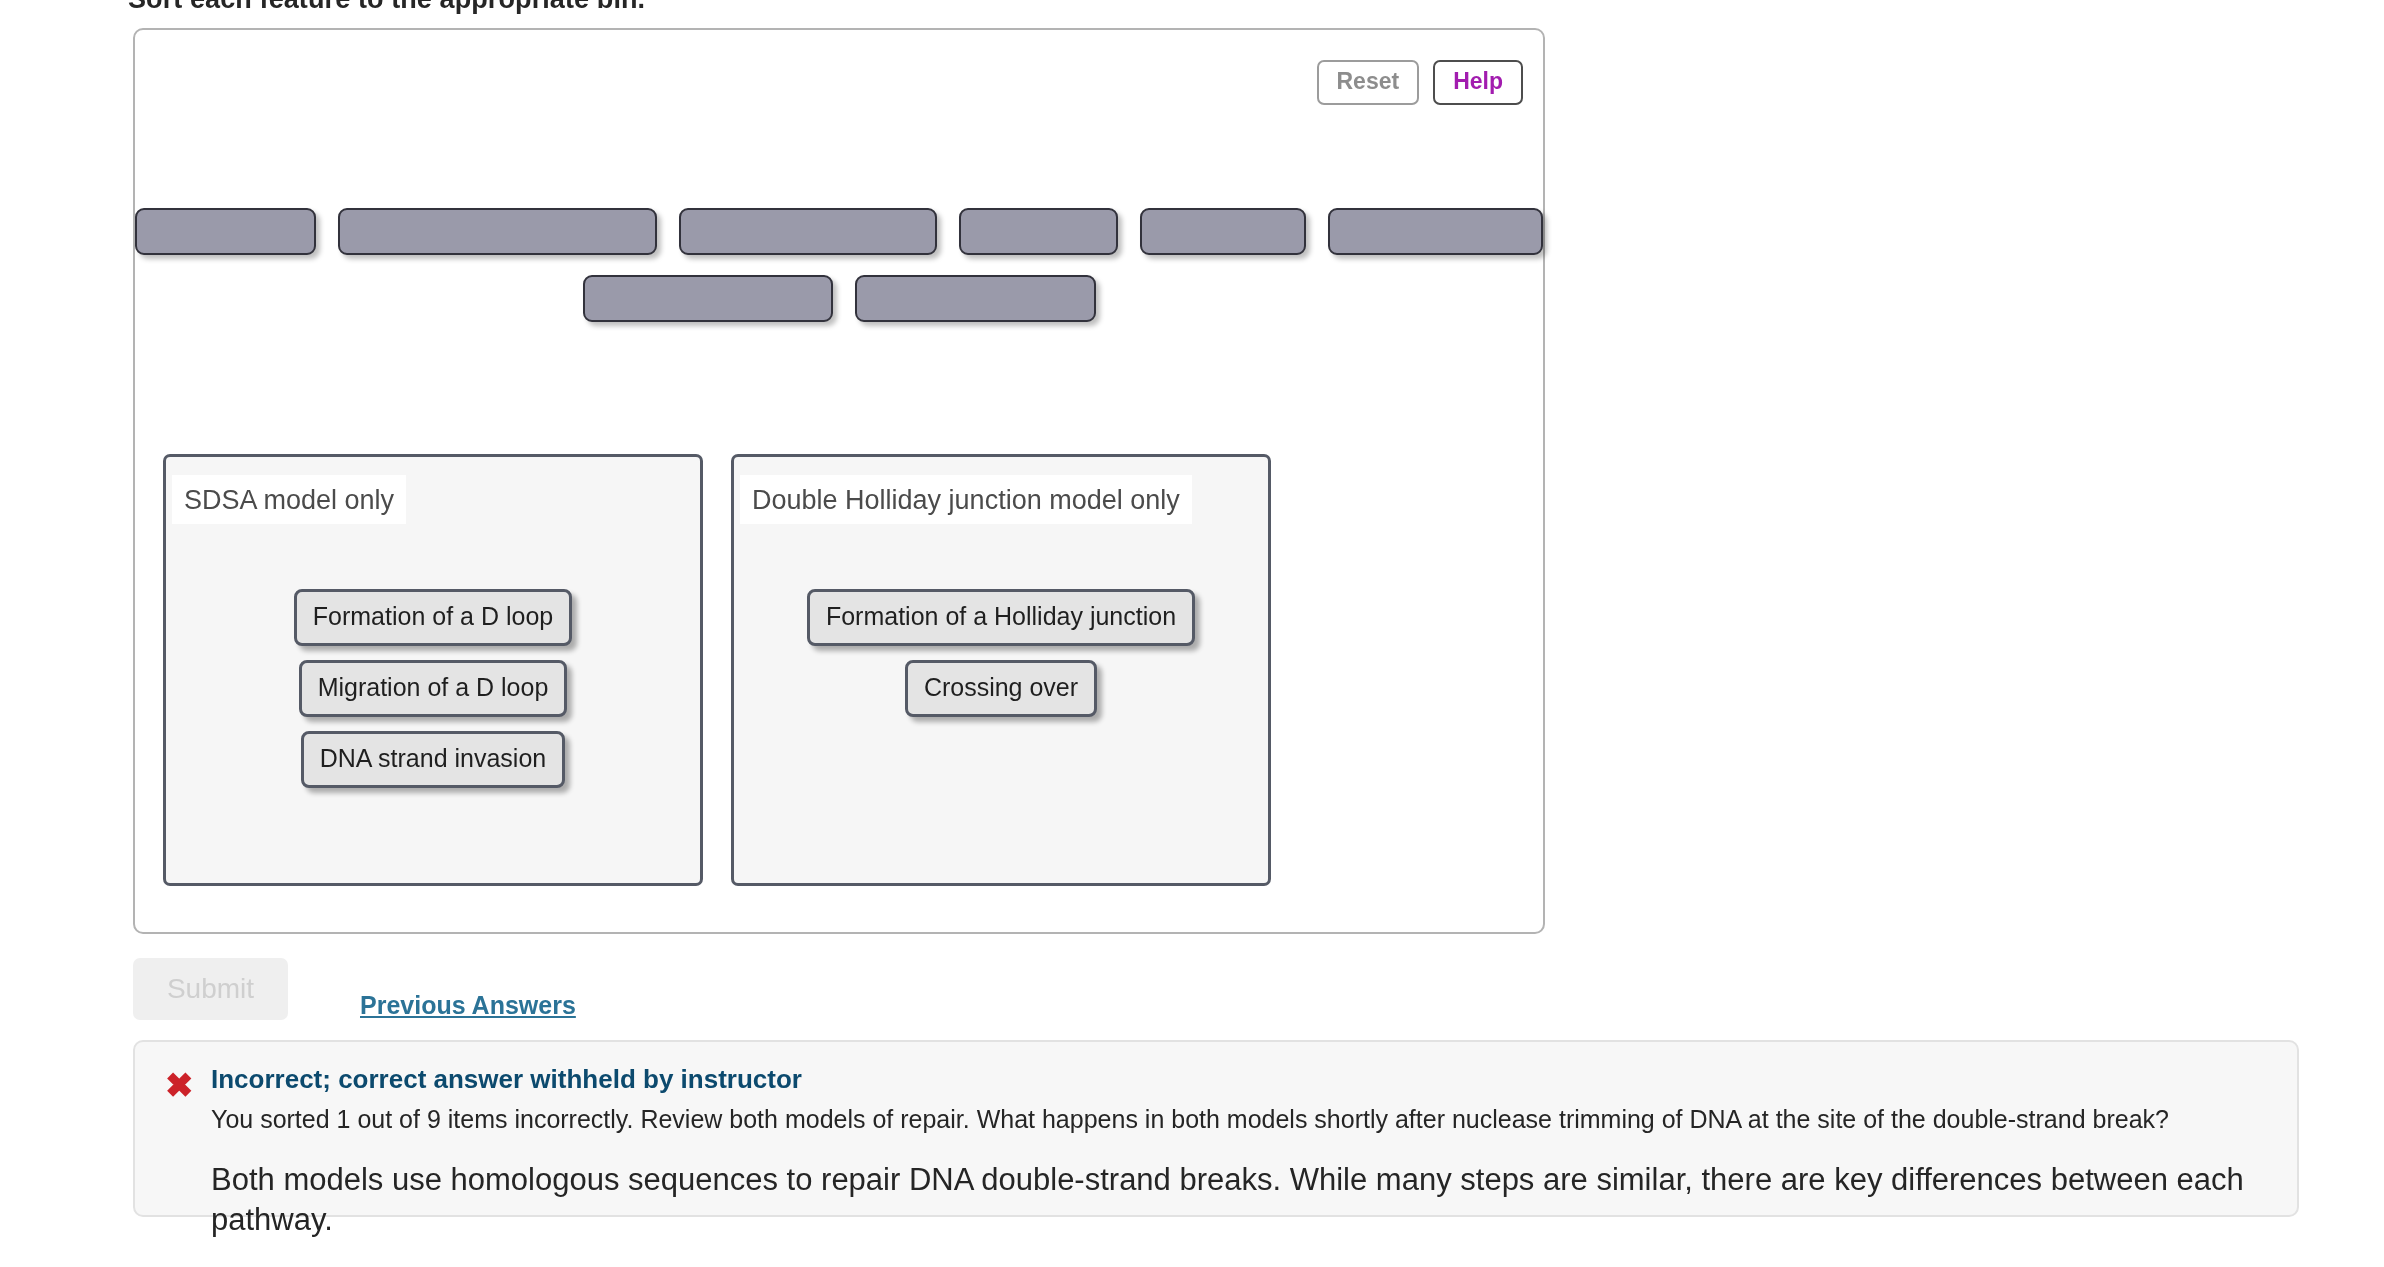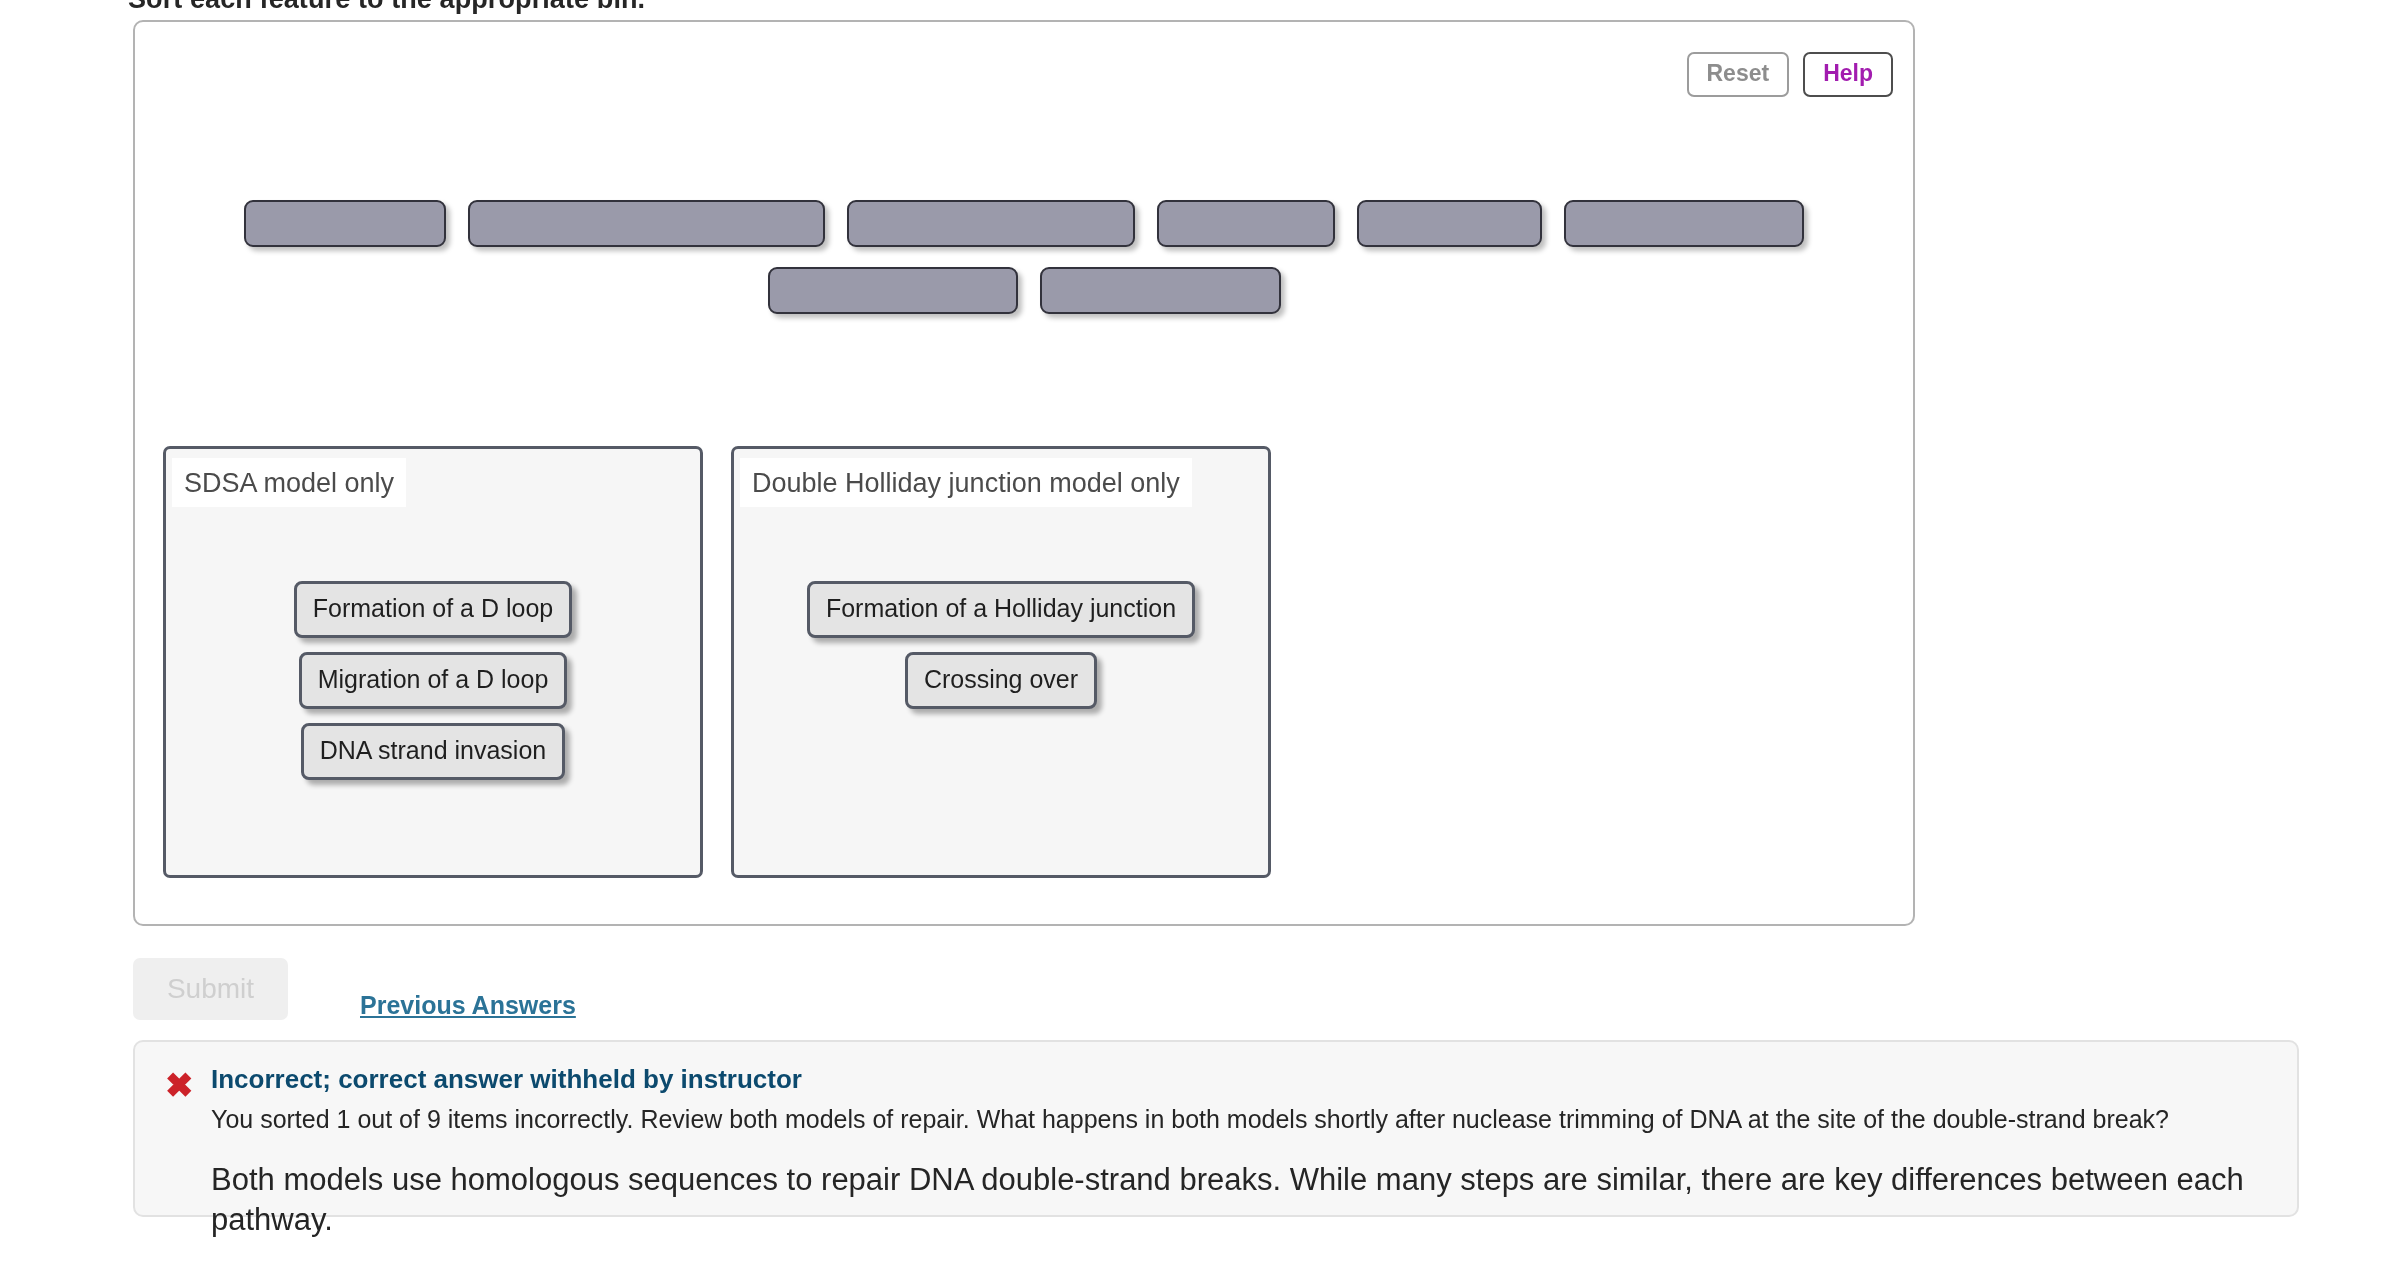--- a/index.html
+++ b/index.html
@@ -32,8 +32,8 @@
   .activity-panel {
     position: absolute;
     left: 133px;
-    top: 20px;
-    width: 1782px;
+    top: 28px;
+    width: 1412px;
     height: 906px;
     border: 2px solid #b3b3b3;
     border-radius: 10px;

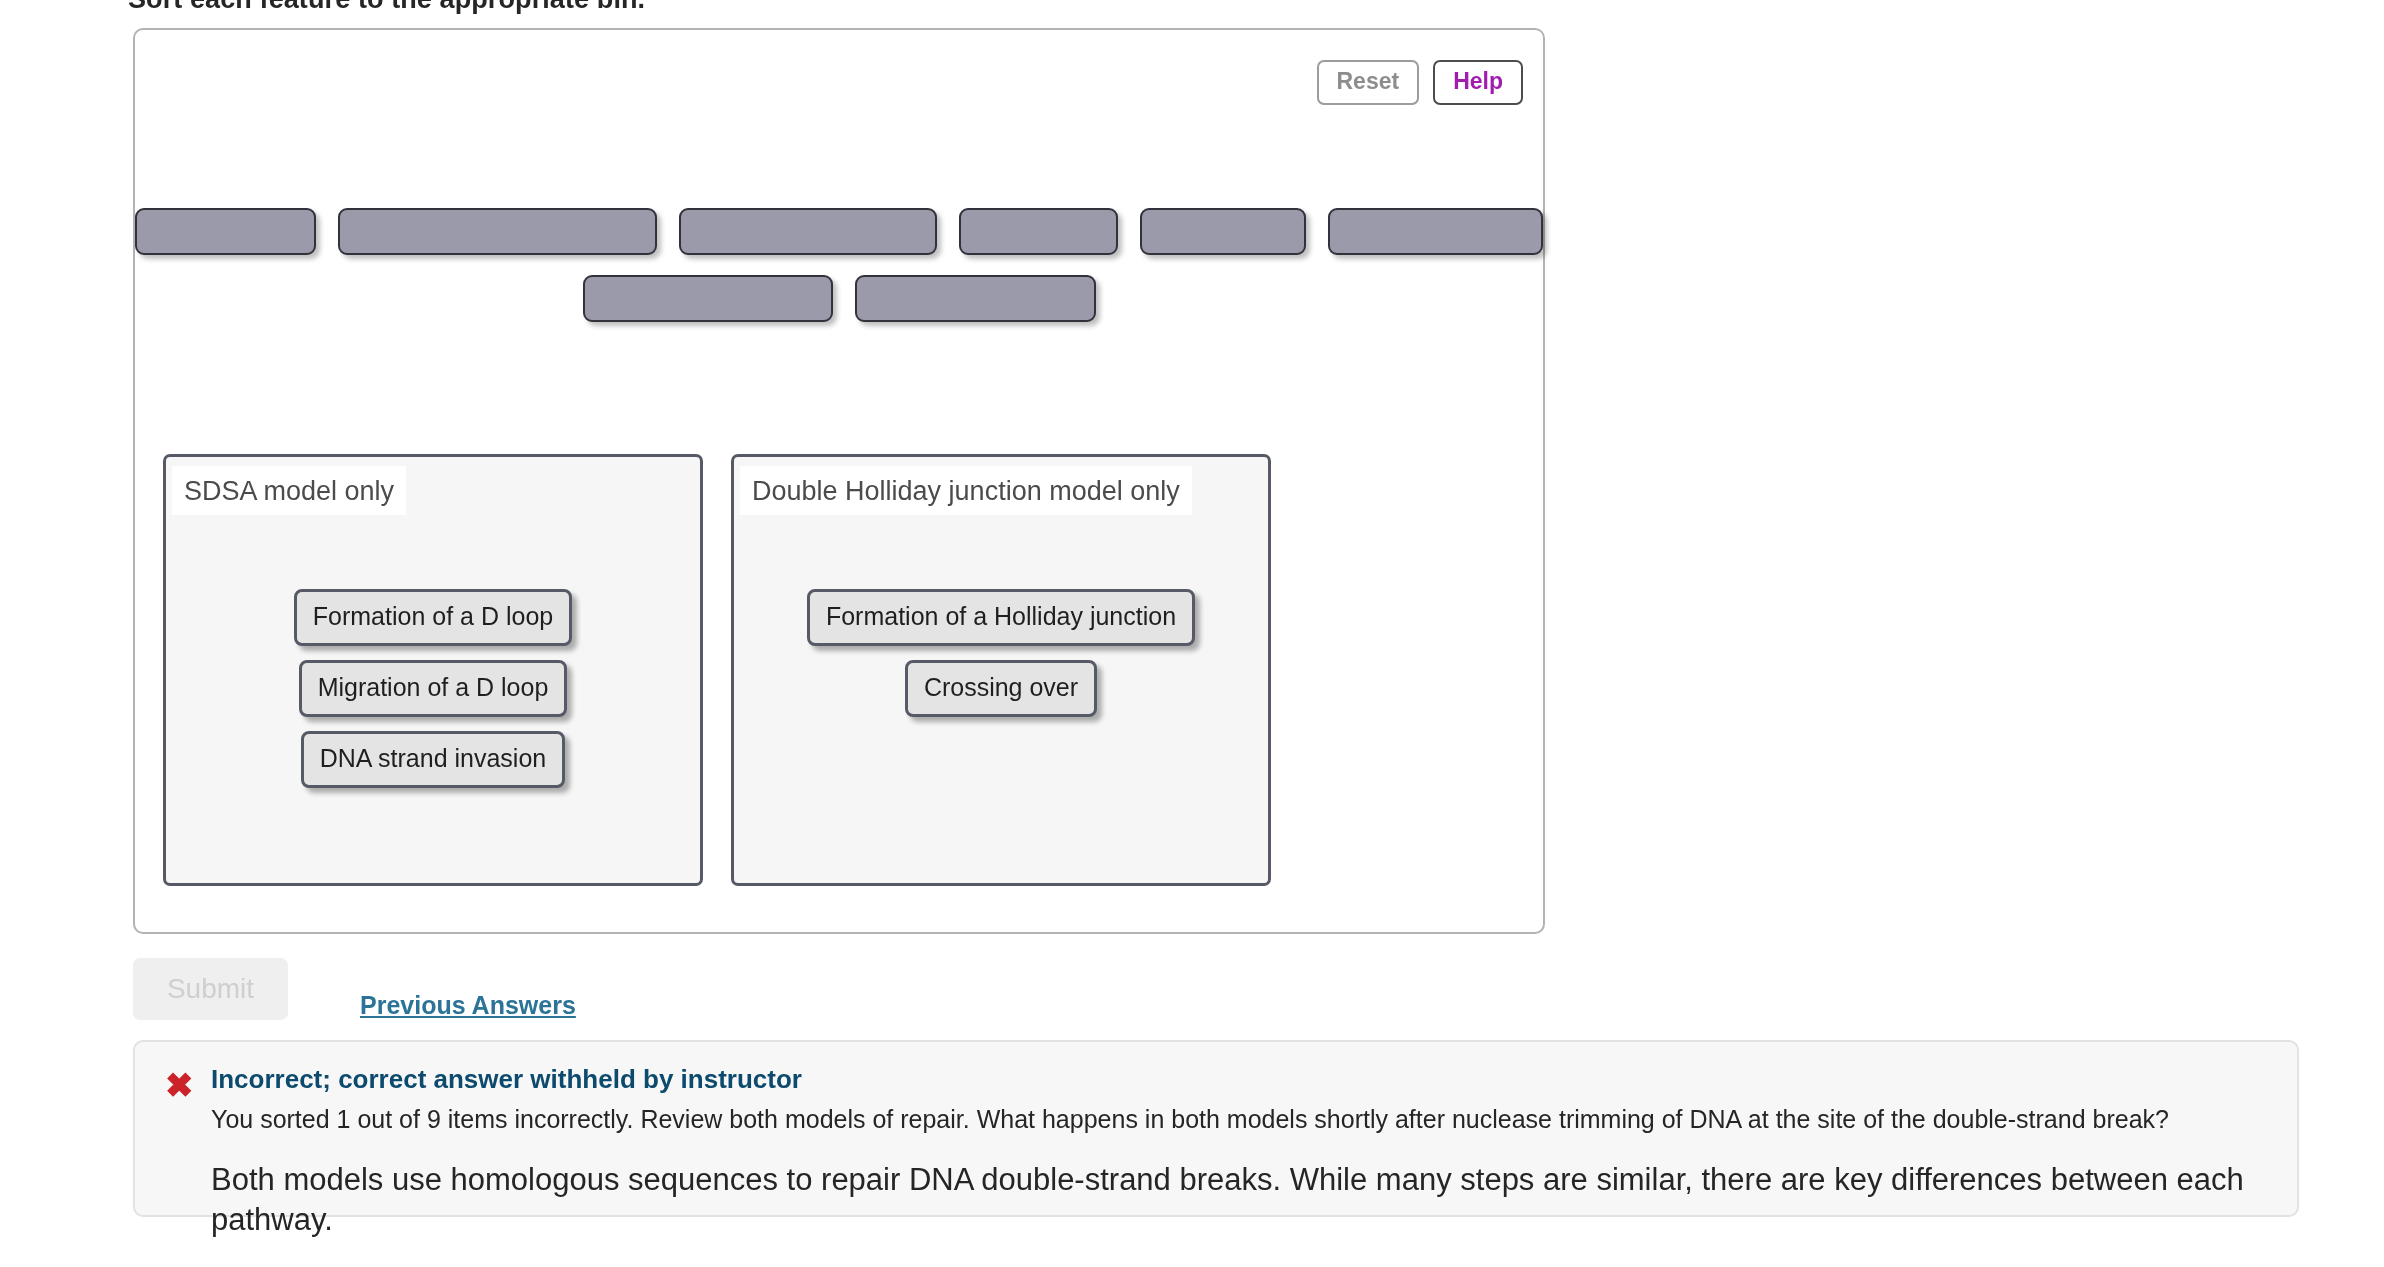--- a/index.html
+++ b/index.html
@@ -113,7 +113,7 @@
   .bin-title-wrap {
     display: flex;
     justify-content: center;
-    padding-top: 9px;
+    padding-top: 18px;
   }
   .bin-title {
     background: #ffffff;

